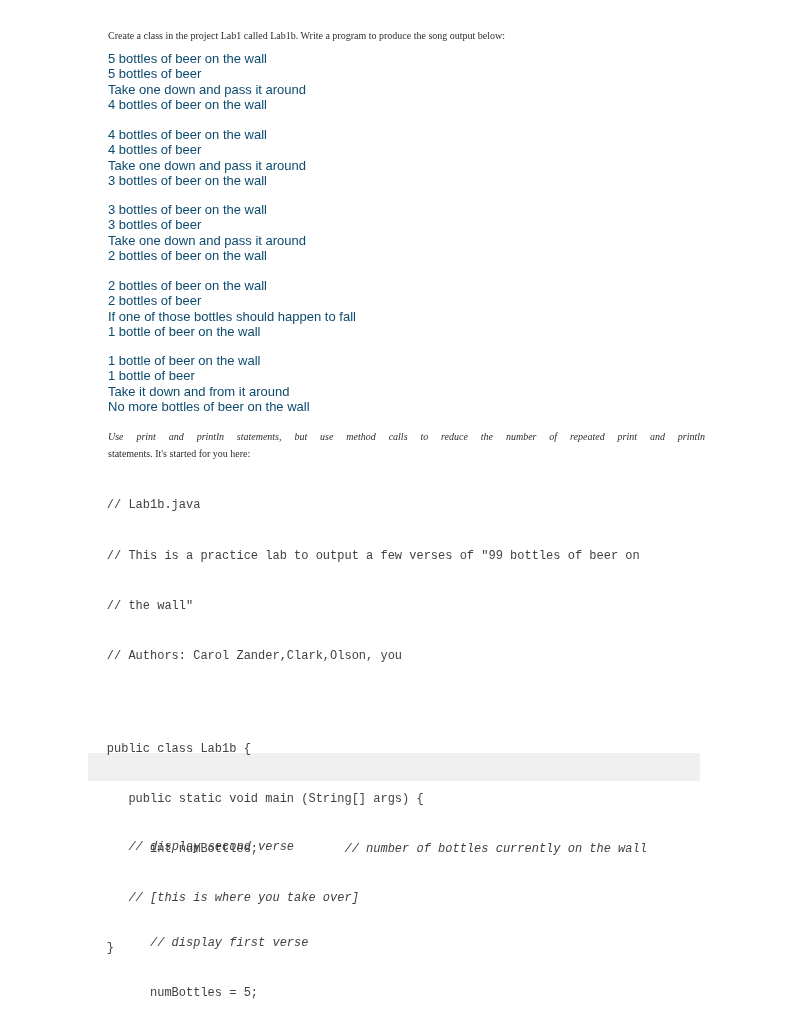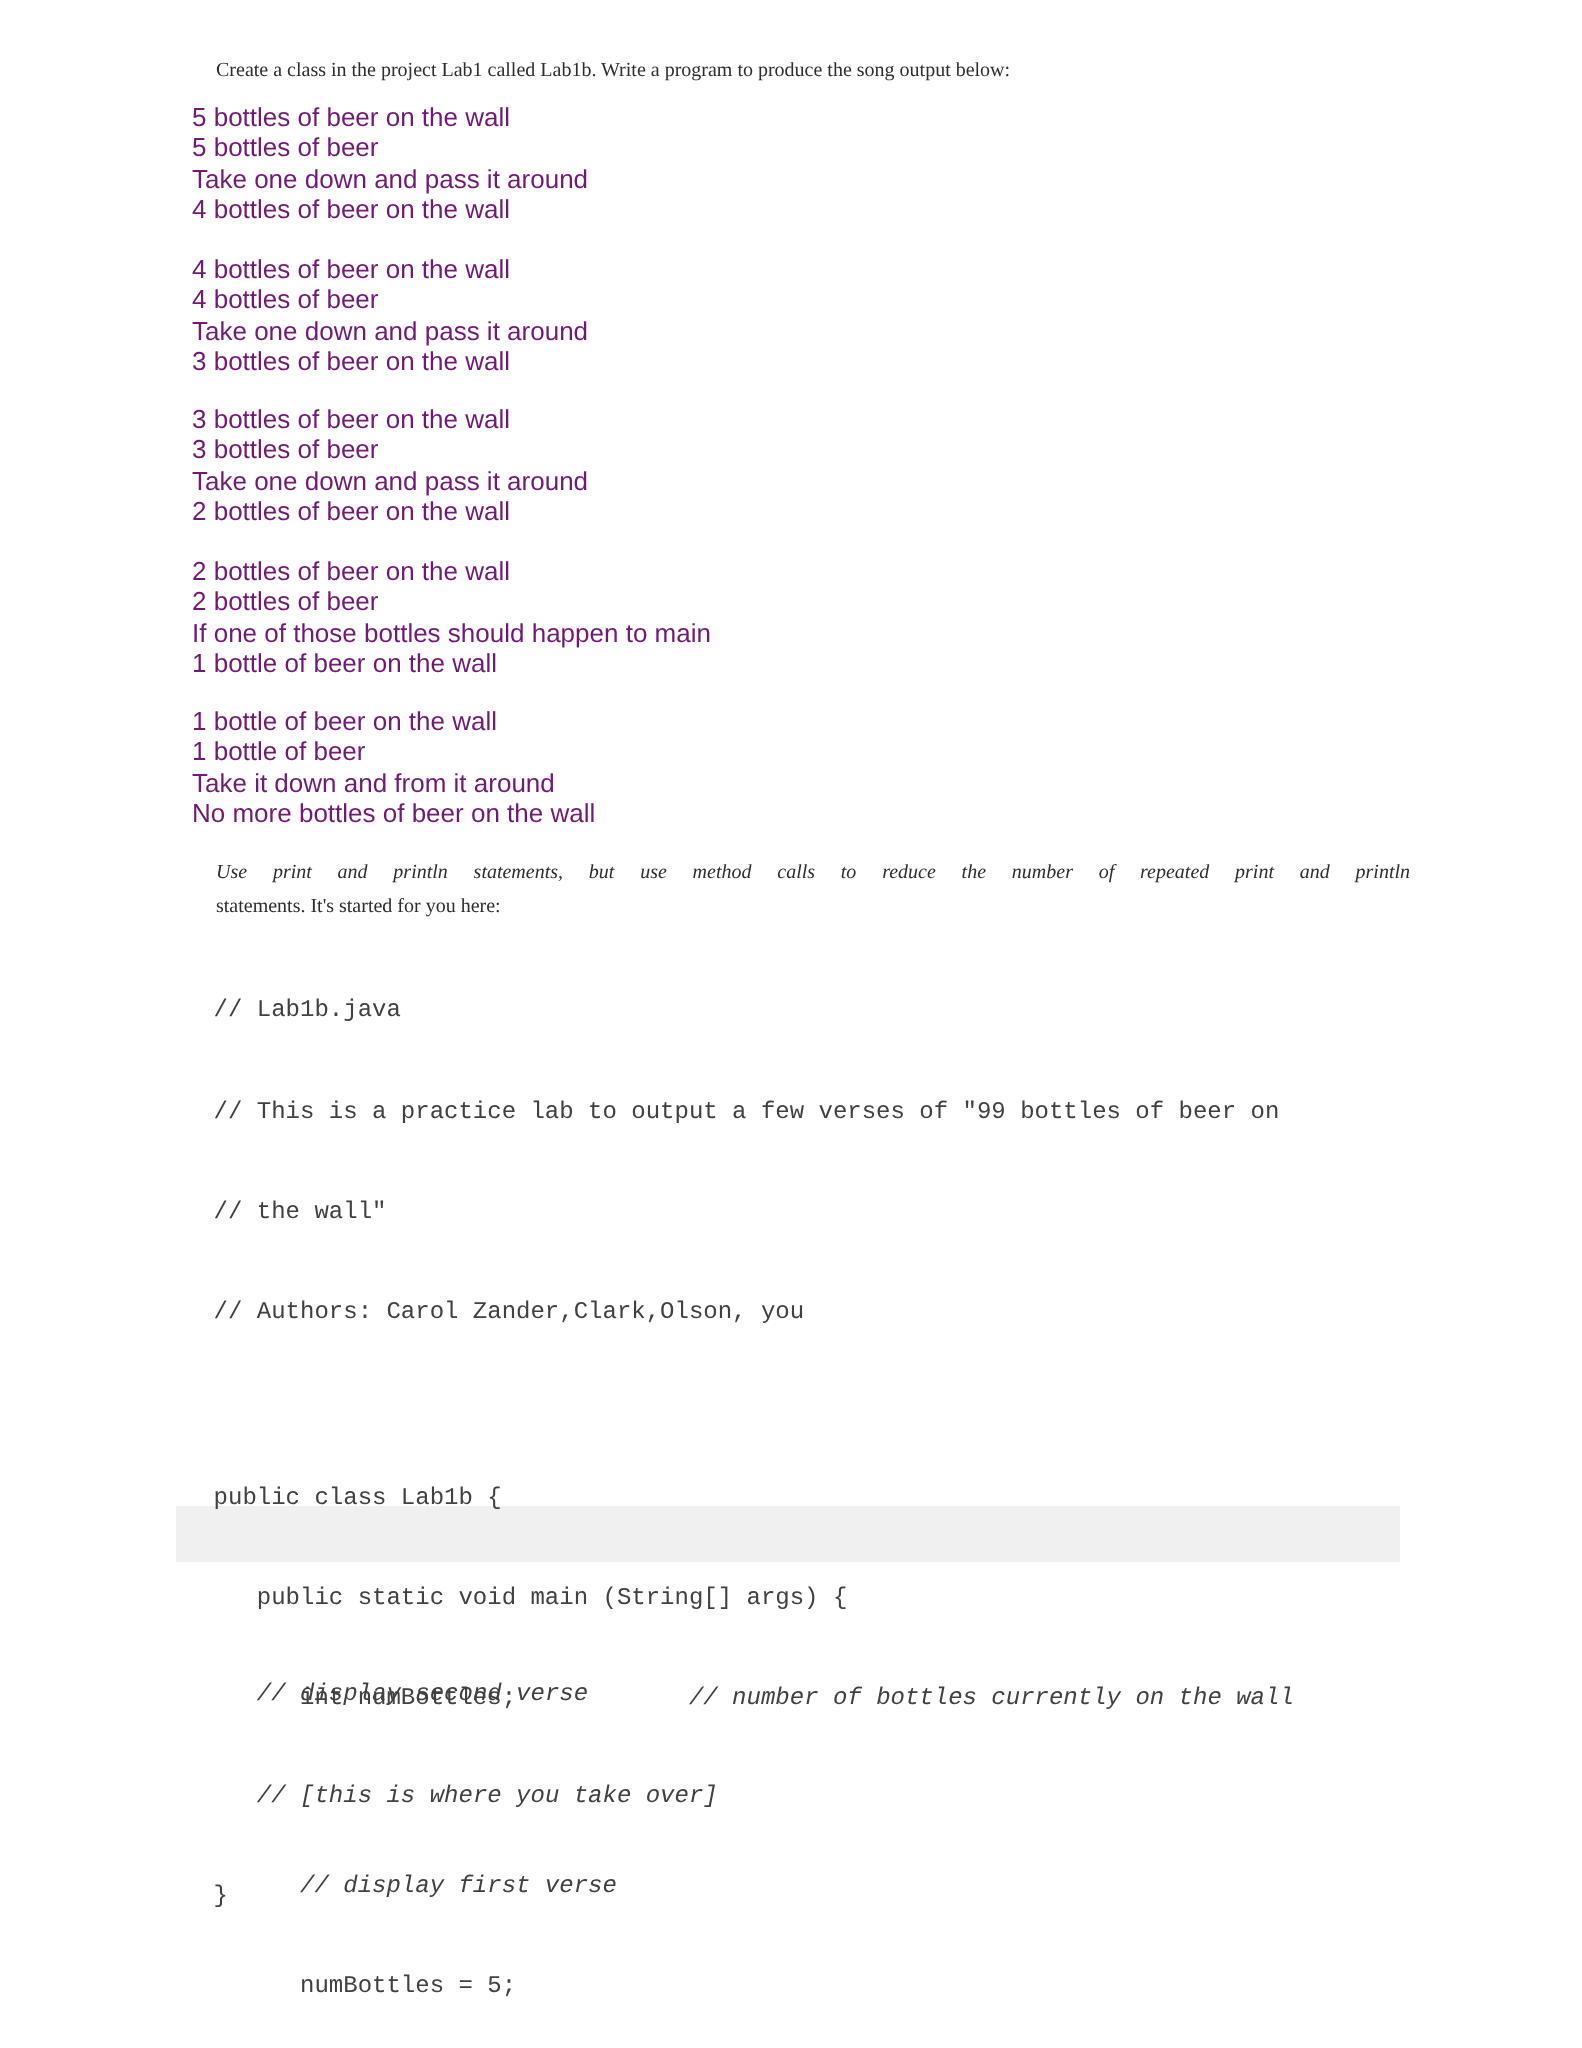--- a/index.html
+++ b/index.html
@@ -32,11 +32,11 @@
   }
   .verse {
     position: absolute;
-    left: 96px;
+    left: 108px;
     font-family: "Liberation Sans", sans-serif;
     font-size: 13px;
     line-height: 15.3px;
-    color: #701a75;
+    color: #0c4a6e;
   }
   .verse-line {
     min-height: 15.3px;

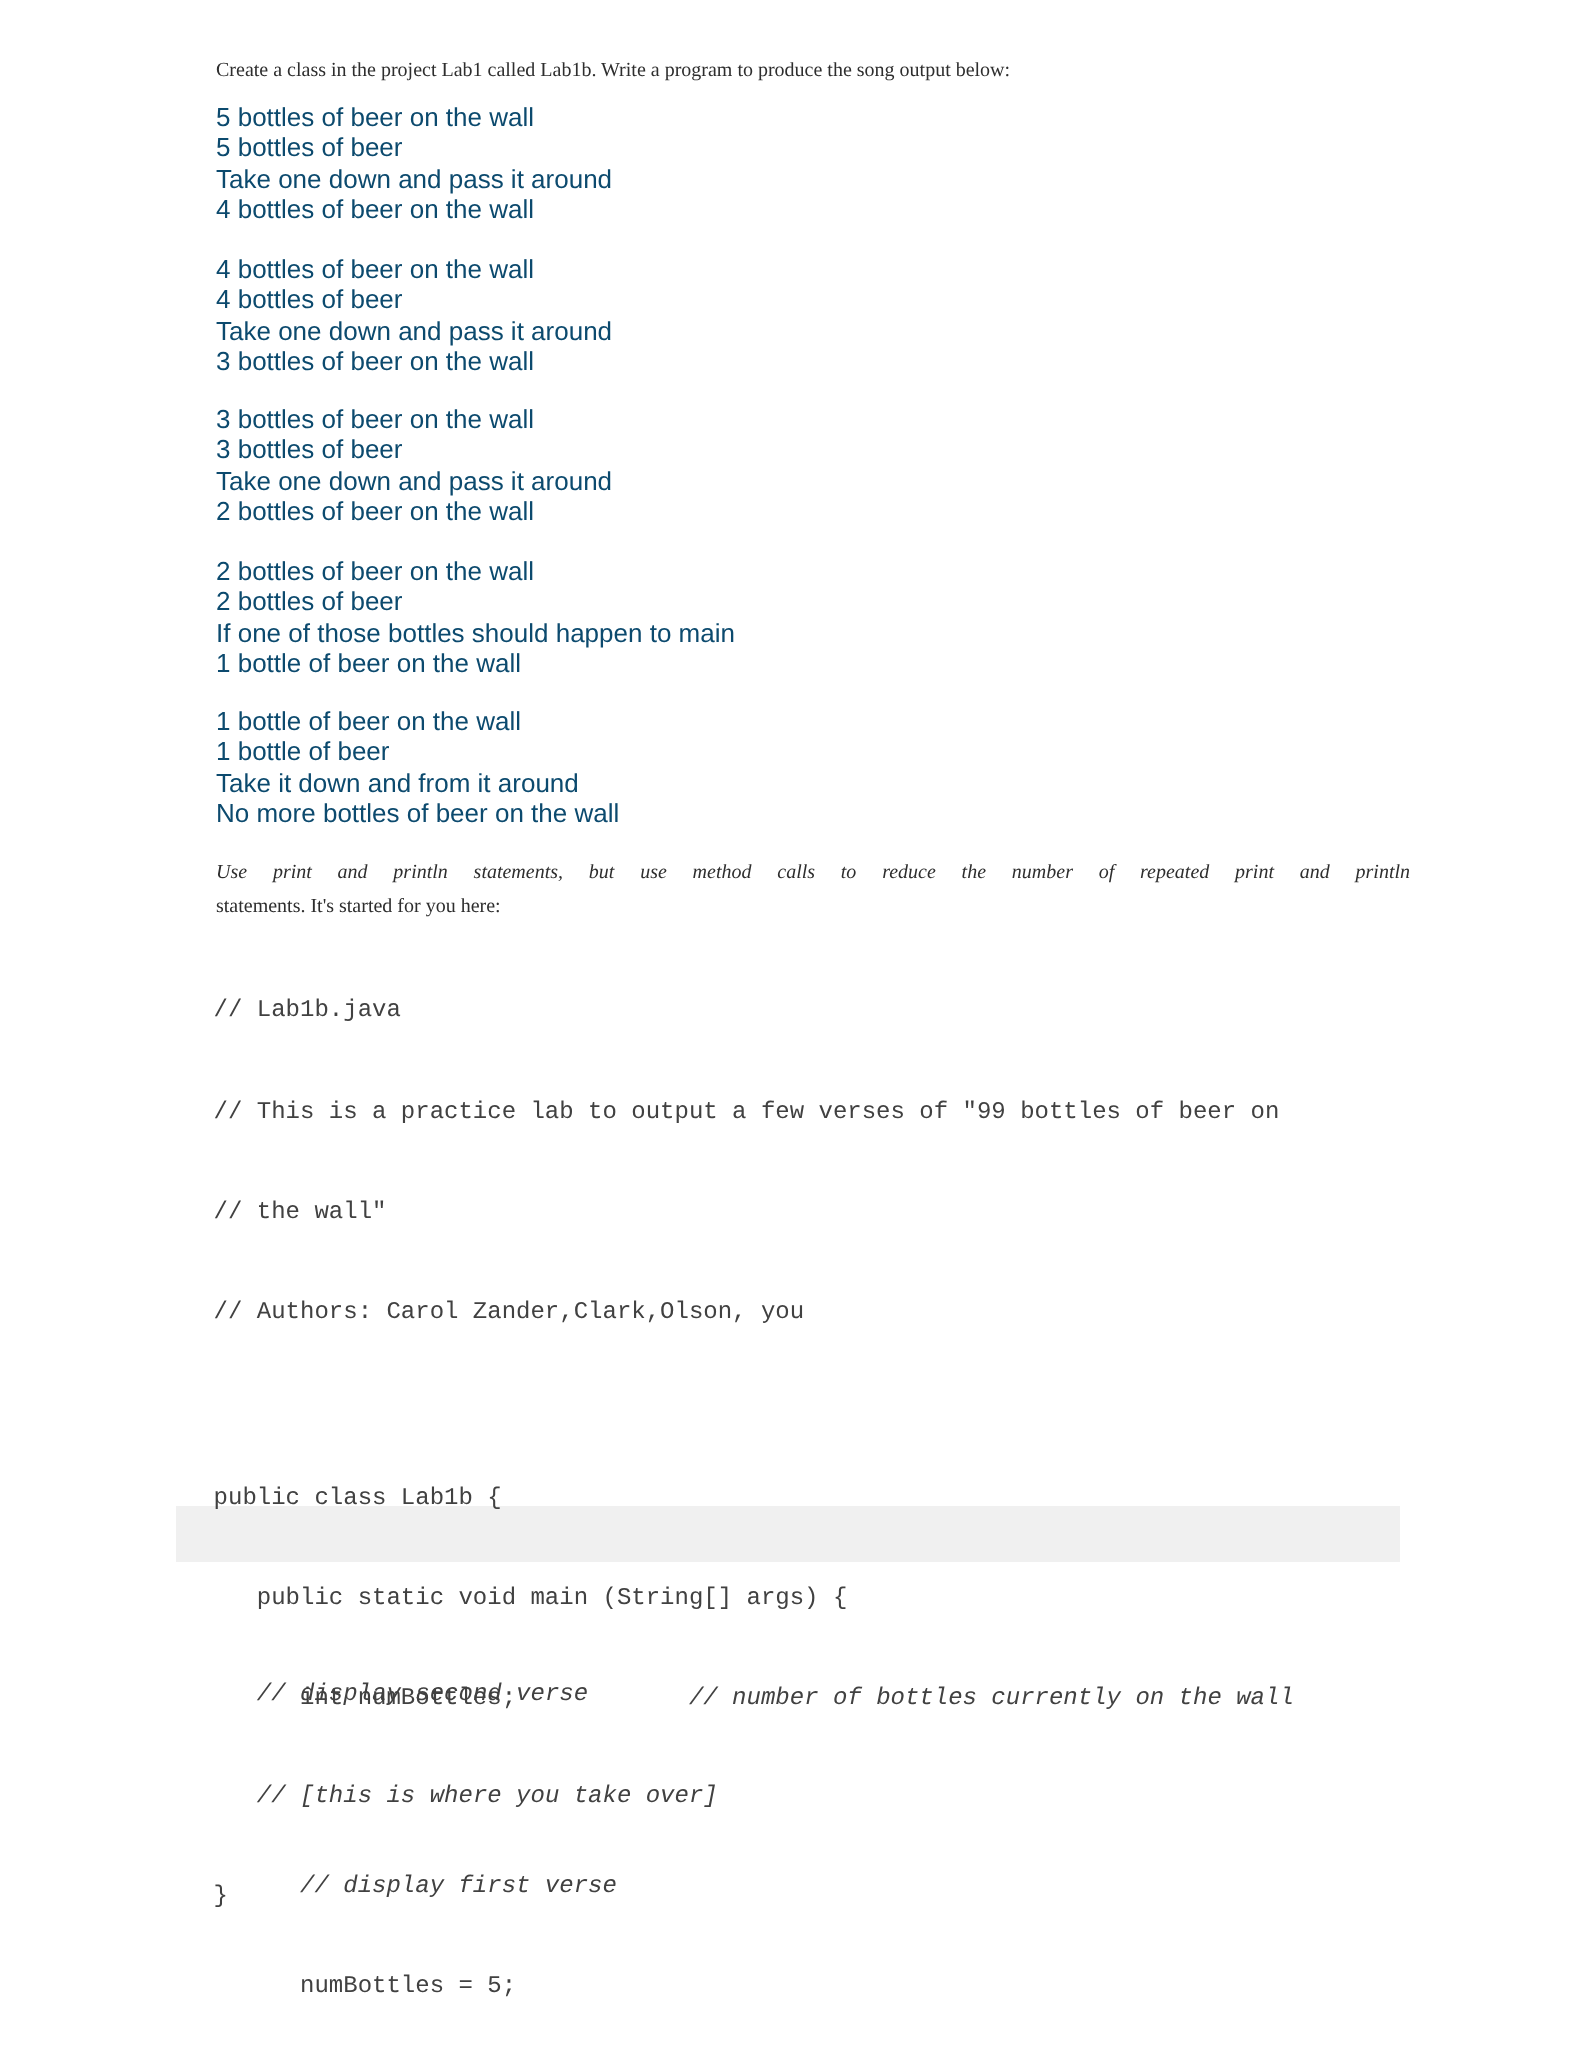--- a/index.html
+++ b/index.html
@@ -110,7 +110,7 @@
   <div class="verse" style="top:278px;">
     <div class="verse-line">2 bottles of beer on the wall</div>
     <div class="verse-line">2 bottles of beer</div>
-    <div class="verse-line">If one of those bottles should happen to main</div>
+    <div class="verse-line">If one of those bottles should happen to fall</div>
     <div class="verse-line">1 bottle of beer on the wall</div>
   </div>
 

